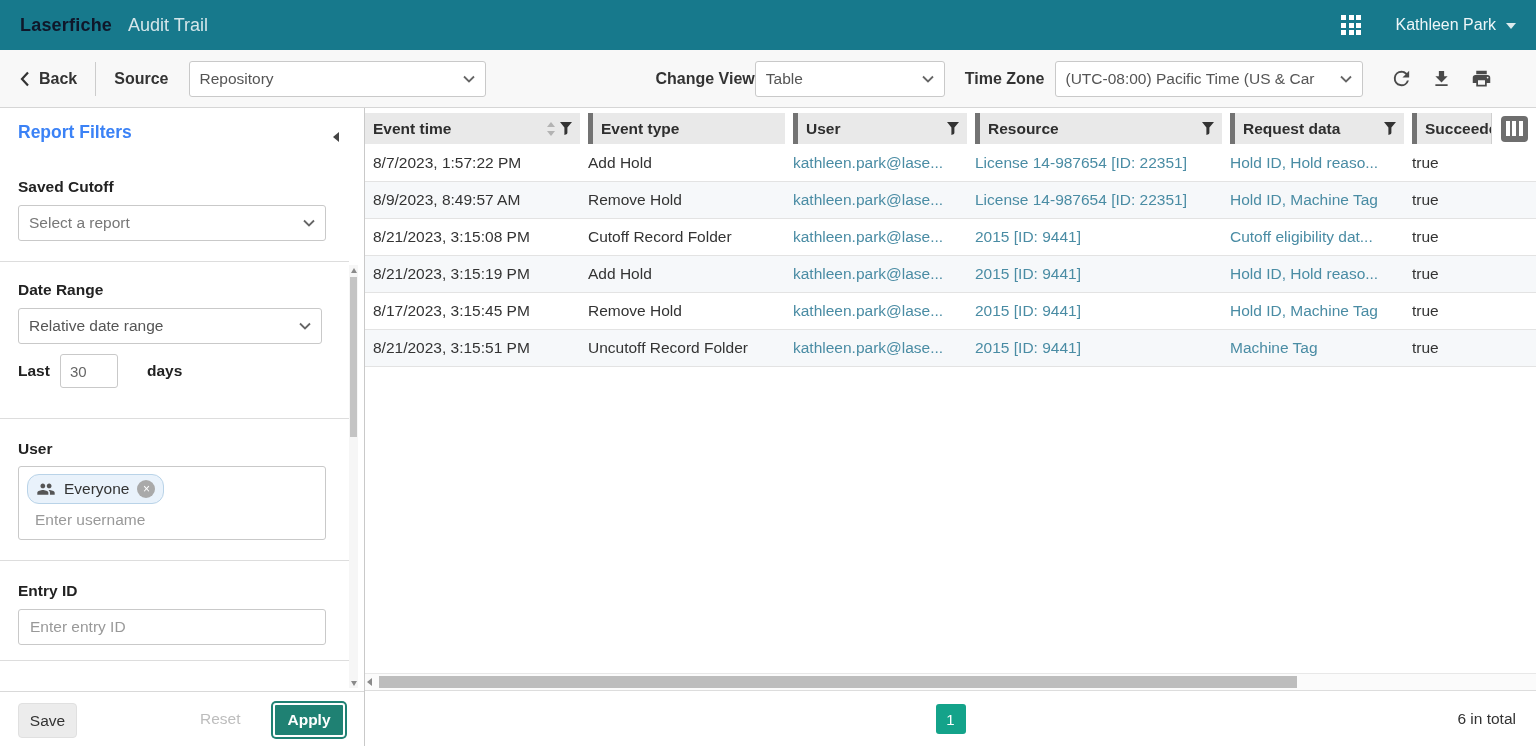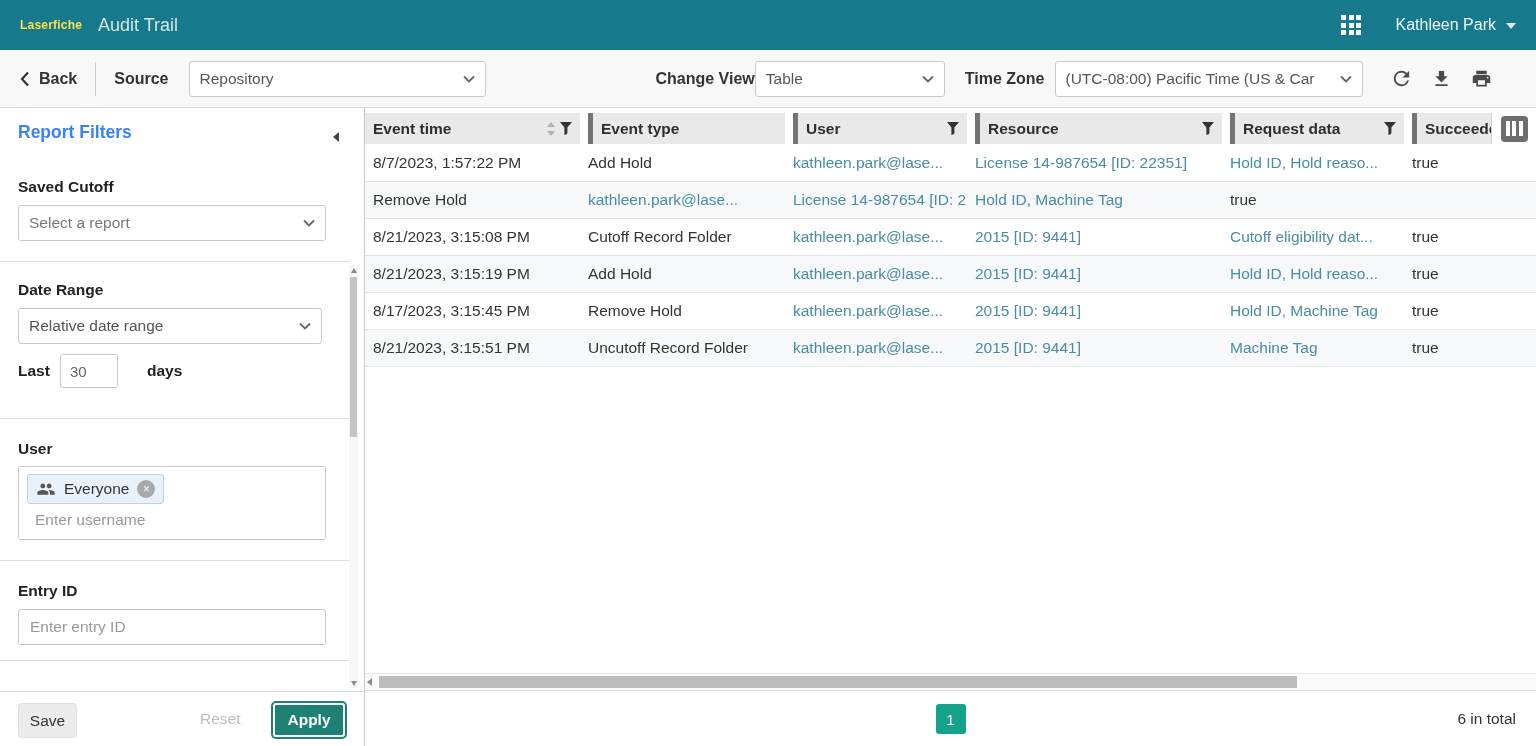--- a/index.html
+++ b/index.html
@@ -9,7 +9,7 @@
   
   .appbar { position:absolute; top:0; left:0; width:1536px; height:50px; background:#17798C;
             display:flex; align-items:center; padding:0 20px; }
-  .brand { color:#fde047; font-size:12px; font-weight:bold; letter-spacing:.2px; }
+  .brand { color:#0f172a; font-size:18px; font-weight:bold; letter-spacing:.2px; }
   .product { color:#d4e6ea; font-size:18px; margin-left:16px; }
   .appbar-right { margin-left:auto; display:flex; align-items:center; gap:34px; }
   .waffle { display:inline-grid; grid-template-columns:repeat(3,5px); grid-template-rows:repeat(3,5px);

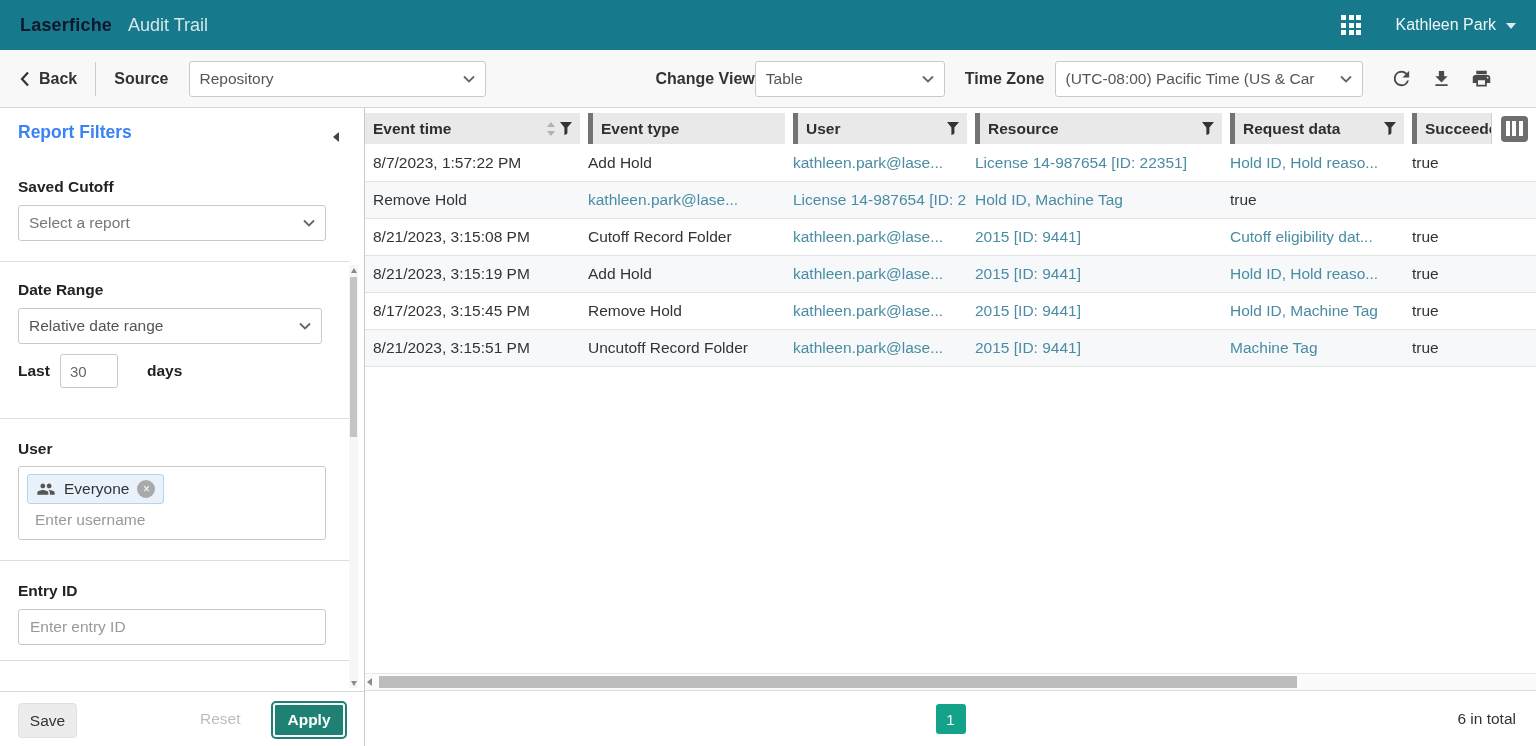--- a/index.html
+++ b/index.html
@@ -329,6 +329,7 @@
       <div class="td"></div>
     </div>
     <div class="row grid-cols">
+      <div class="td">8/9/2023, 8:49:57 AM</div>
       <div class="td">Remove Hold</div>
       <div class="td link">kathleen.park@lase...</div>
       <div class="td link">License 14-987654 [ID: 22351]</div>

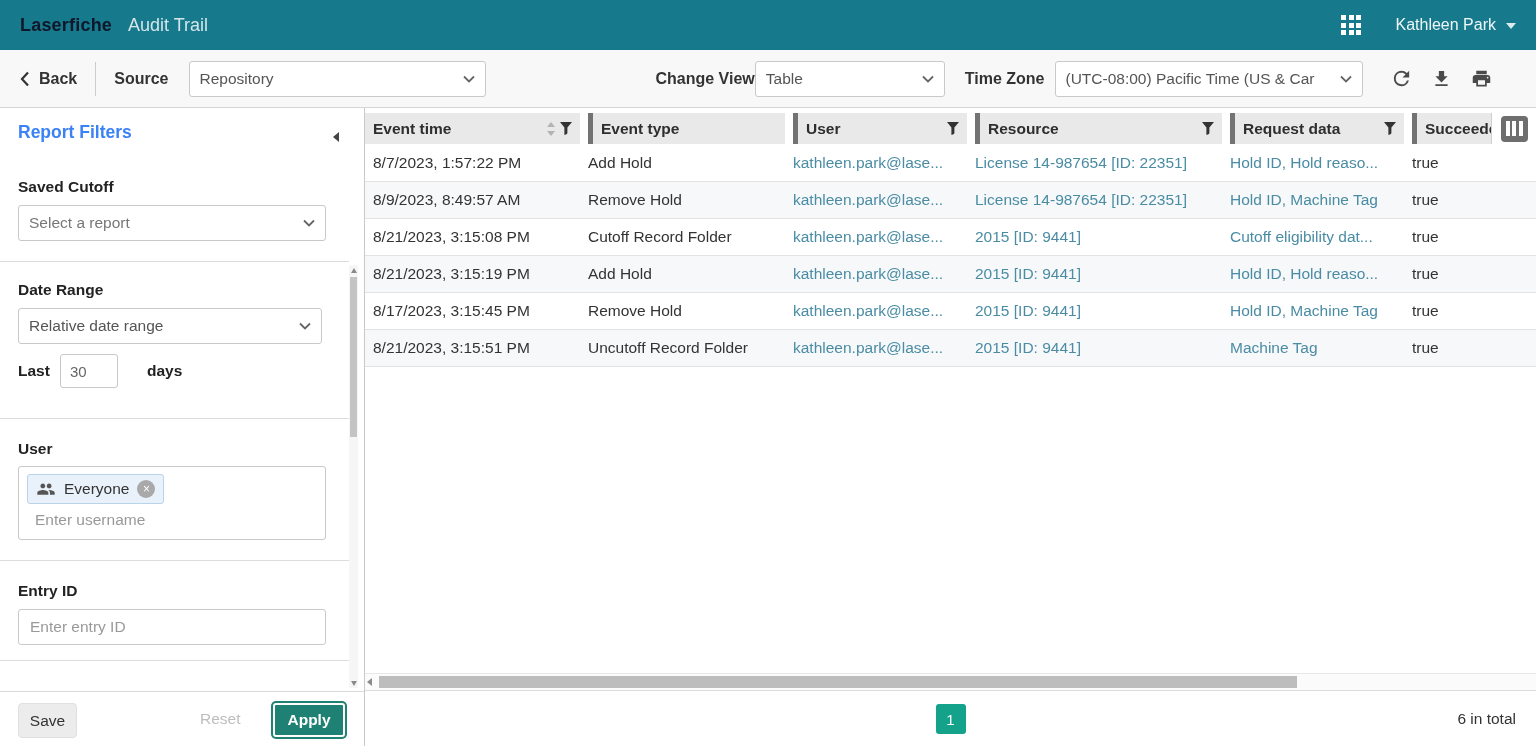--- a/index.html
+++ b/index.html
@@ -57,7 +57,7 @@
   .user-box { position:absolute; top:358px; left:18px; width:308px; height:74px; border:1px solid #c9c9c9;
               border-radius:3px; background:#fff; padding:7px 8px; }
   .chip { display:inline-flex; align-items:center; gap:8px; height:30px; background:#e9f2fb;
-          border:1px solid #b9d3e8; border-radius:3px; padding:0 8px; cursor:default; }
+          border:1px solid #b9d3e8; border-radius:12px; padding:0 8px; cursor:default; }
   .chip-label { font-size:15.5px; color:#333; }
   .chip-close { width:18px; height:18px; border-radius:50%; background:#a9a9a9; color:#fff; font-size:12px;
                 display:flex; align-items:center; justify-content:center; cursor:pointer; line-height:1; }

